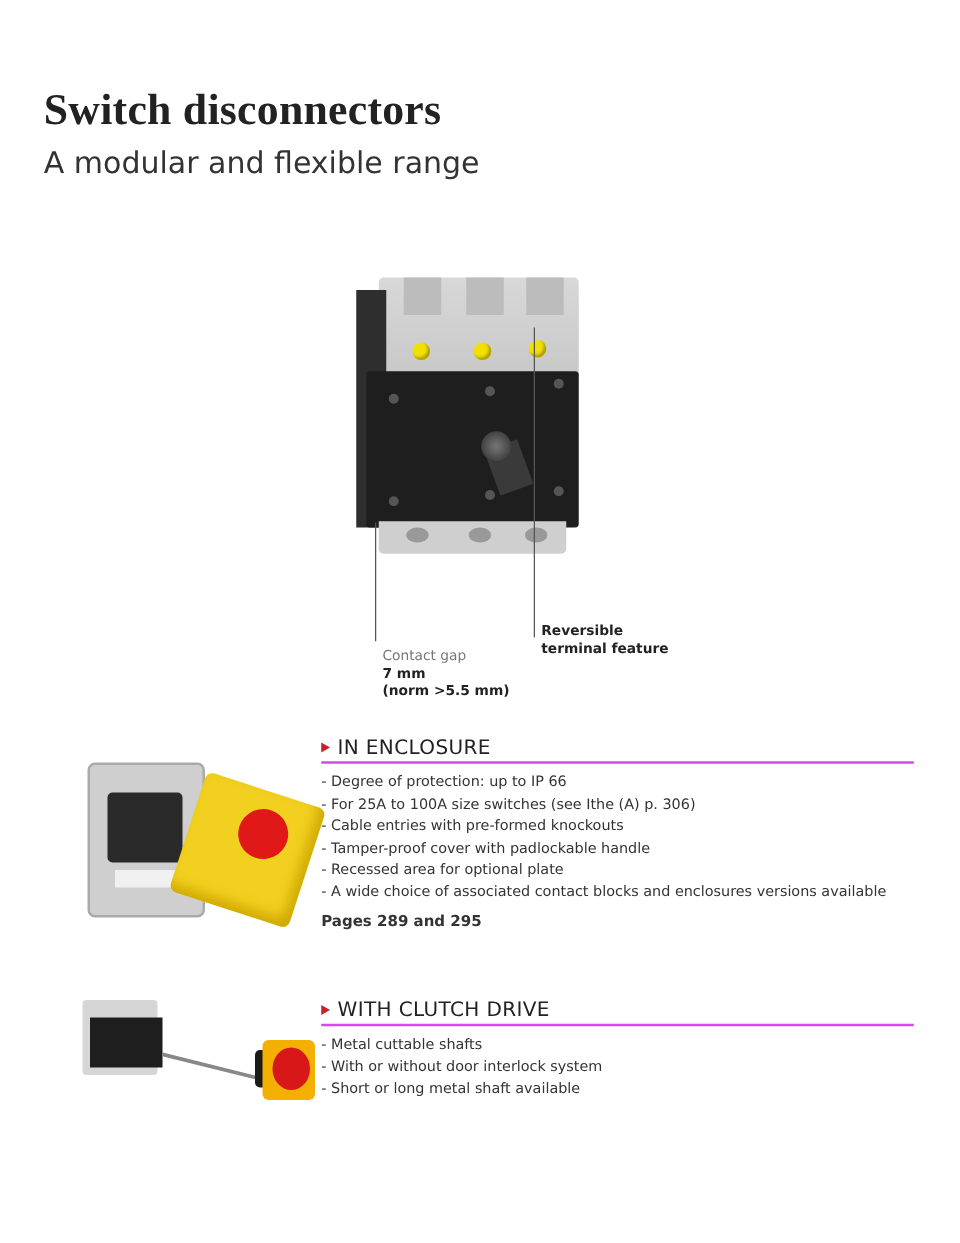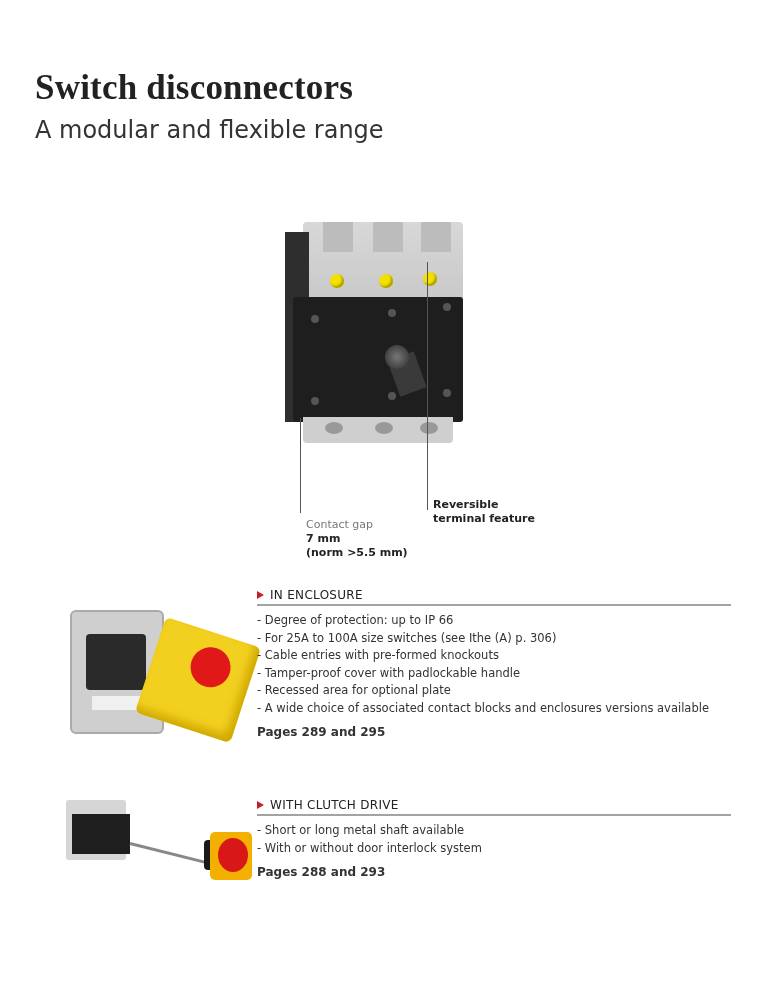--- a/index.html
+++ b/index.html
@@ -36,8 +36,8 @@
 
   
   .section { position: absolute; left: 257px; width: 474px; }
-  .sec-head { display: flex; align-items: center; font-size: 12px; color: #222;
-              letter-spacing: 0.3px; padding-bottom: 2px; border-bottom: 2px solid #a3a3a3; }
+  .sec-head { display: flex; align-items: center; font-size: 16px; color: #222;
+              letter-spacing: 0.3px; padding-bottom: 2px; border-bottom: 2px solid #d946ef; }
   .arrow { width: 0; height: 0; border-top: 4px solid transparent; border-bottom: 4px solid transparent;
            border-left: 7px solid #c8202a; margin-right: 6px; }
   .sec-list { list-style: none; margin: 6px 0 0 0; padding: 0; font-size: 11.5px; line-height: 17.5px; color: #333; }

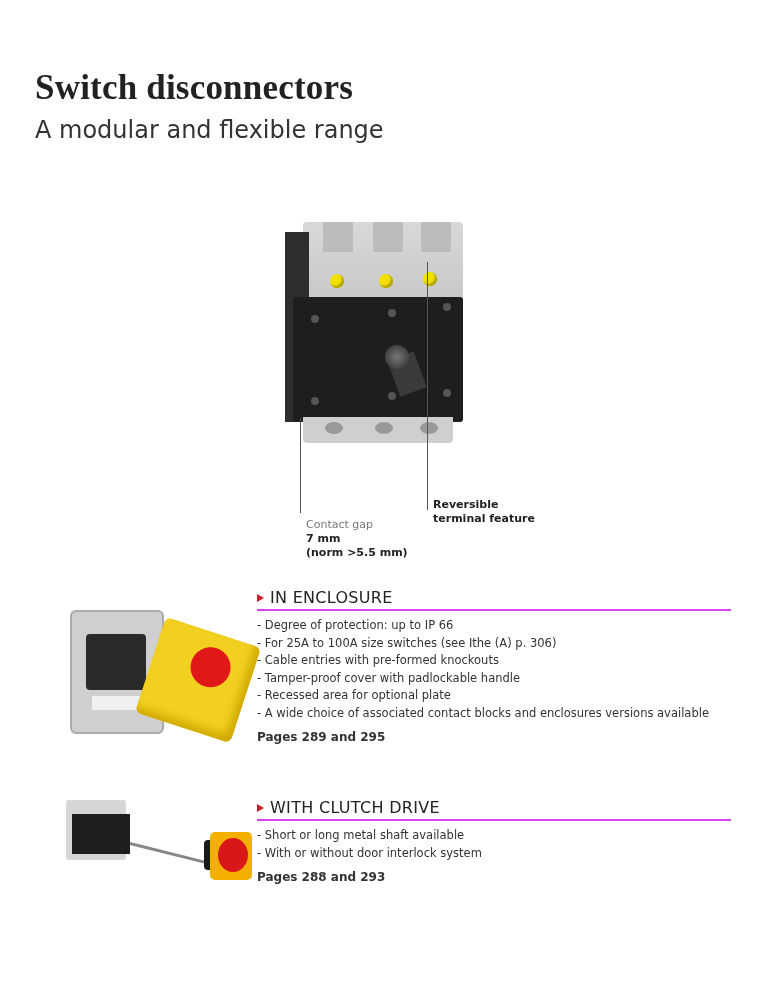--- a/index.html
+++ b/index.html
@@ -152,6 +152,7 @@
     <span>WITH CLUTCH DRIVE</span>
   </div>
   <ul class="sec-list">
+    <li>- Metal cuttable shafts</li>
     <li>- Short or long metal shaft available</li>
     <li>- With or without door interlock system</li>
   </ul>

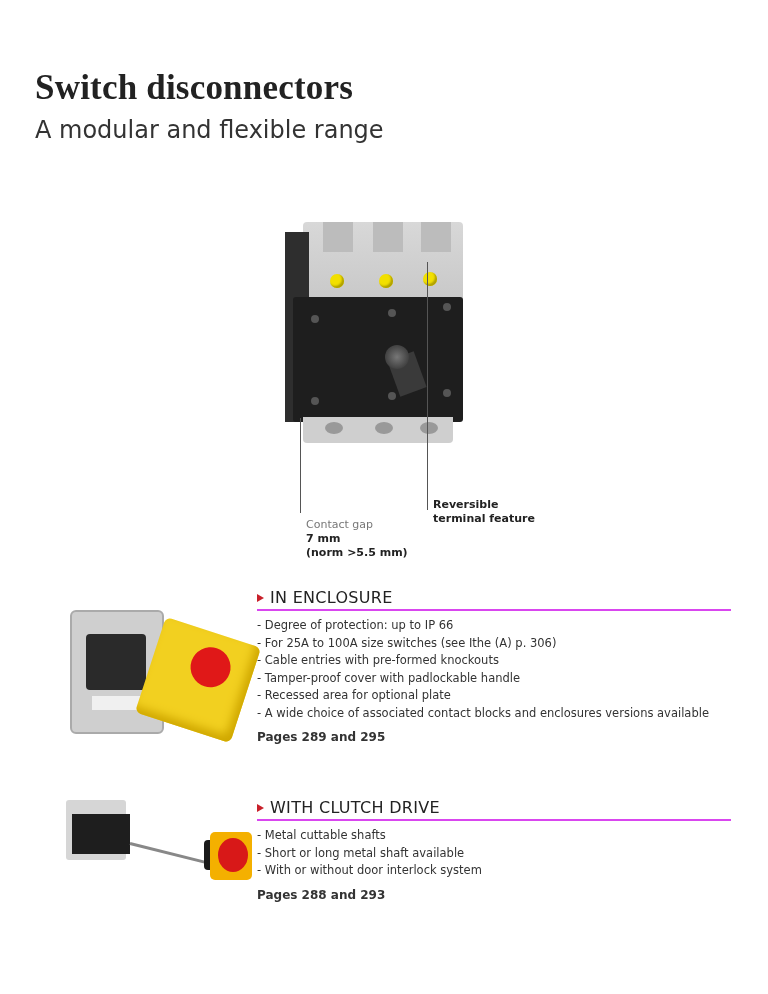--- a/index.html
+++ b/index.html
@@ -153,8 +153,8 @@
   </div>
   <ul class="sec-list">
     <li>- Metal cuttable shafts</li>
+    <li>- With or without door interlock system</li>
     <li>- Short or long metal shaft available</li>
-    <li>- With or without door interlock system</li>
   </ul>
   <div class="sec-pages">Pages 288 and 293</div>
 </div>

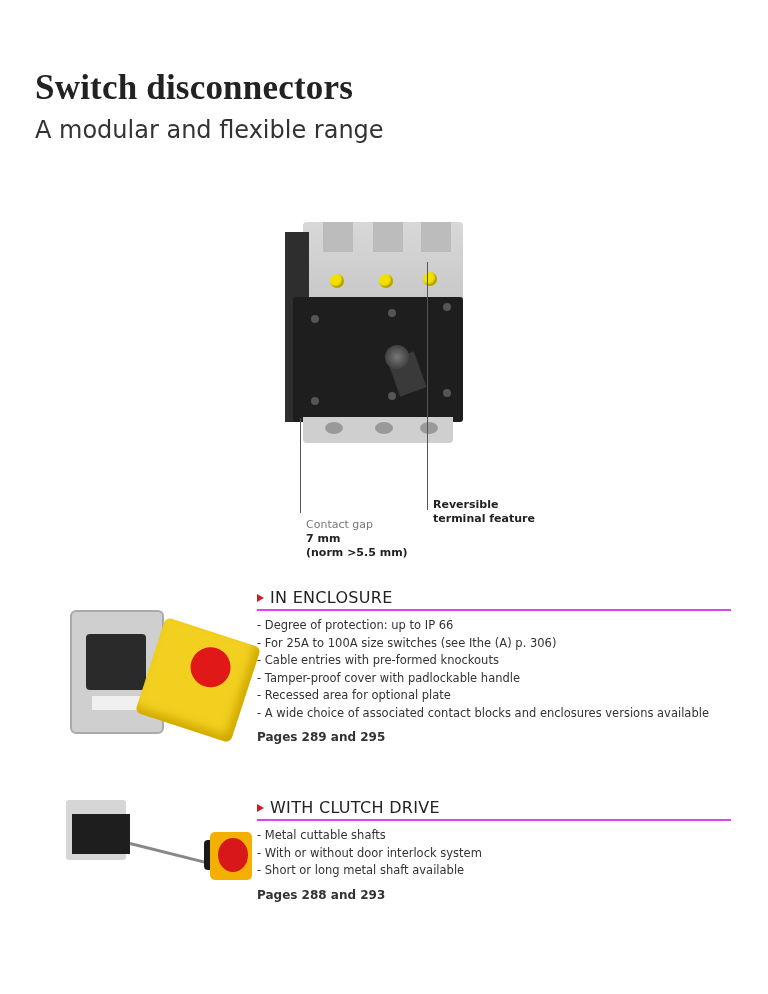--- a/index.html
+++ b/index.html
@@ -156,7 +156,6 @@
     <li>- With or without door interlock system</li>
     <li>- Short or long metal shaft available</li>
   </ul>
-  <div class="sec-pages">Pages 288 and 293</div>
 </div>
 
 <div class="pagenum">283</div>

